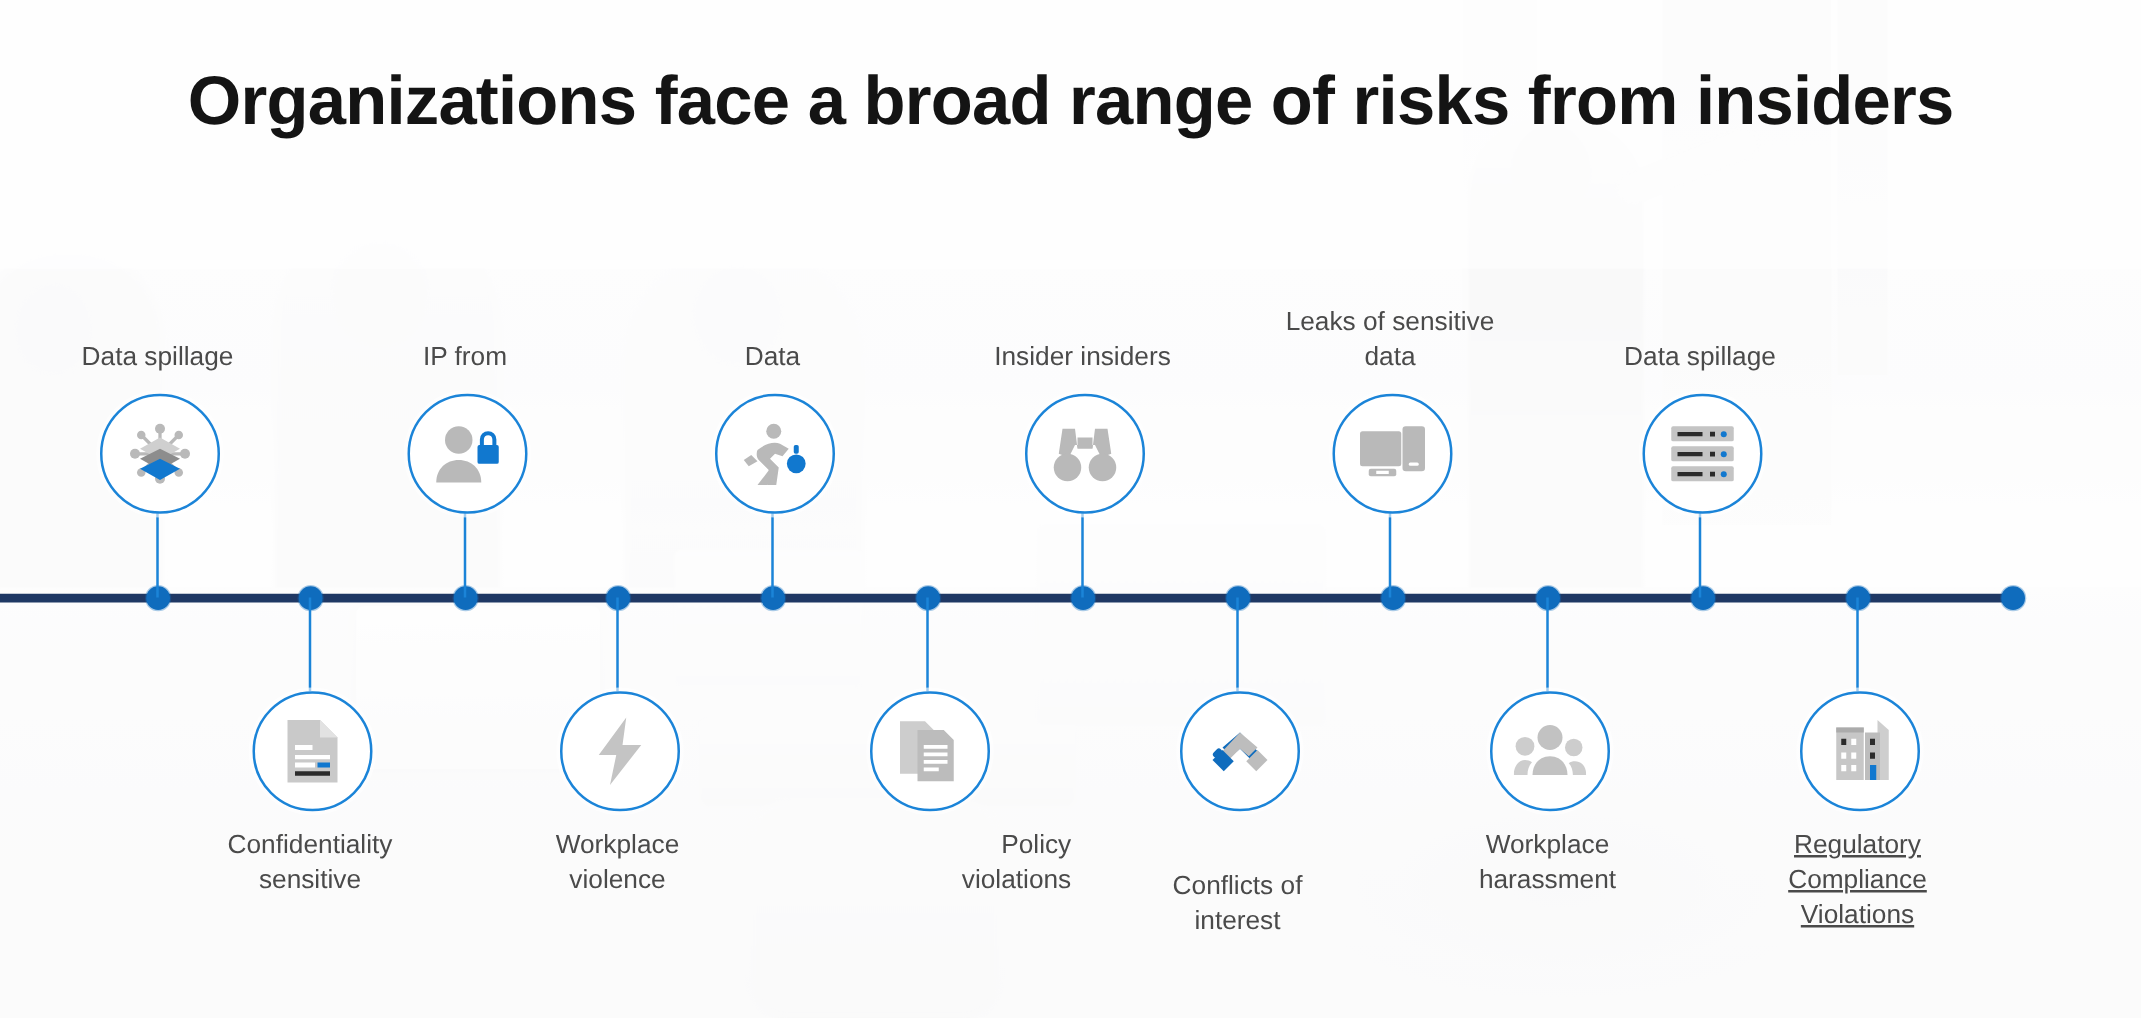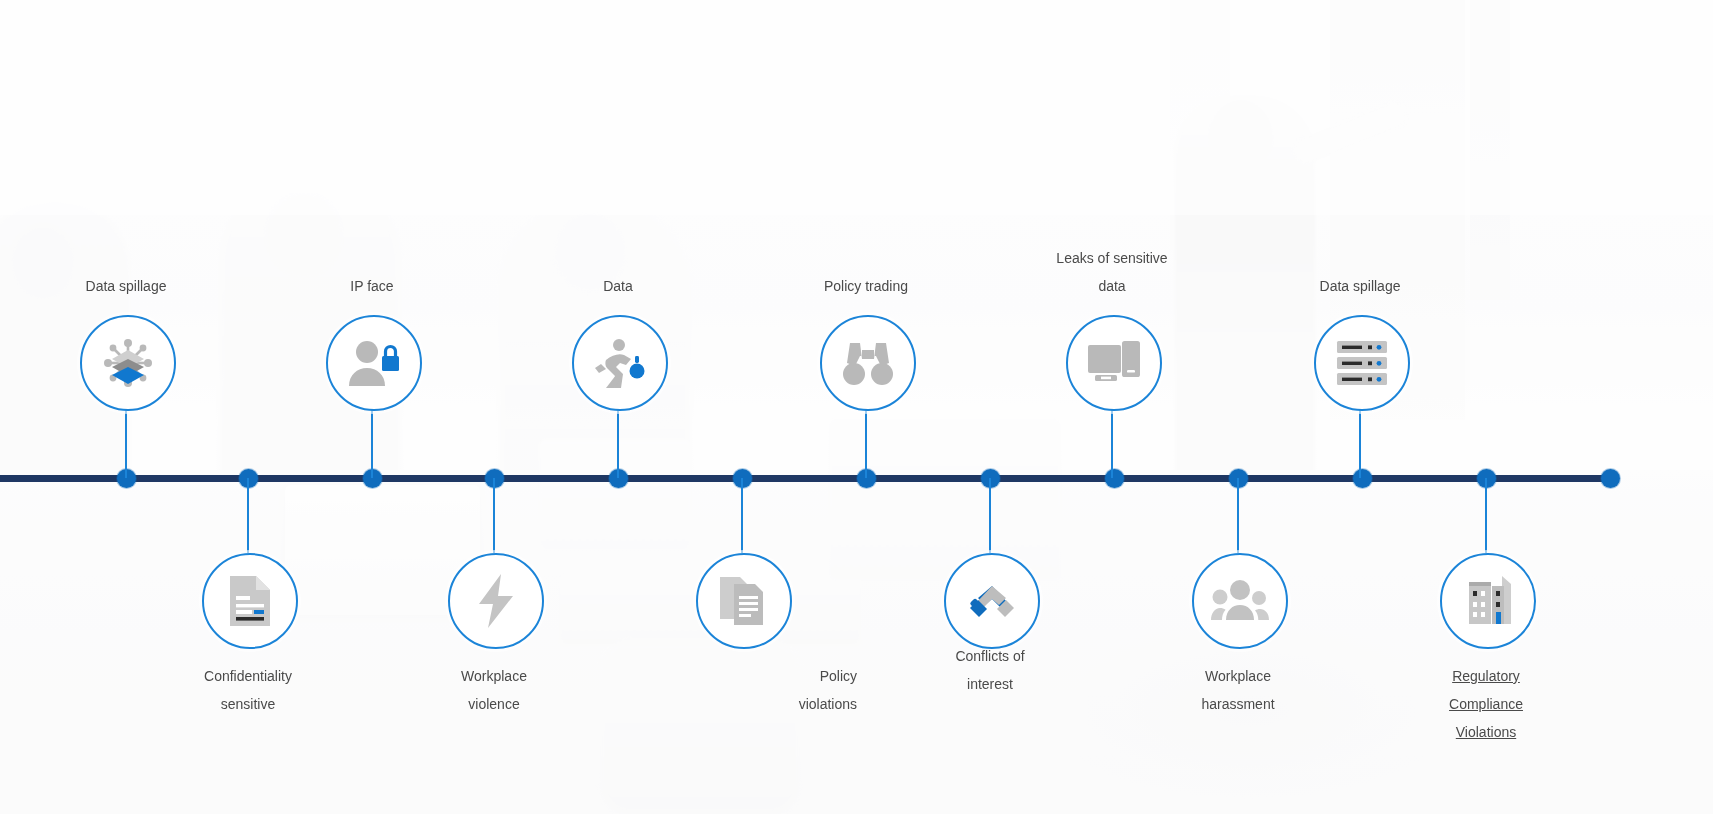--- a/index.html
+++ b/index.html
@@ -128,6 +128,7 @@
 </div>
 
 <div id="content">
+  <div class="title">Organizations face a broad range of risks from insiders</div>
 
   <div class="axis" id="axis" style="top: 475px; width: 1613px;"></div>
 

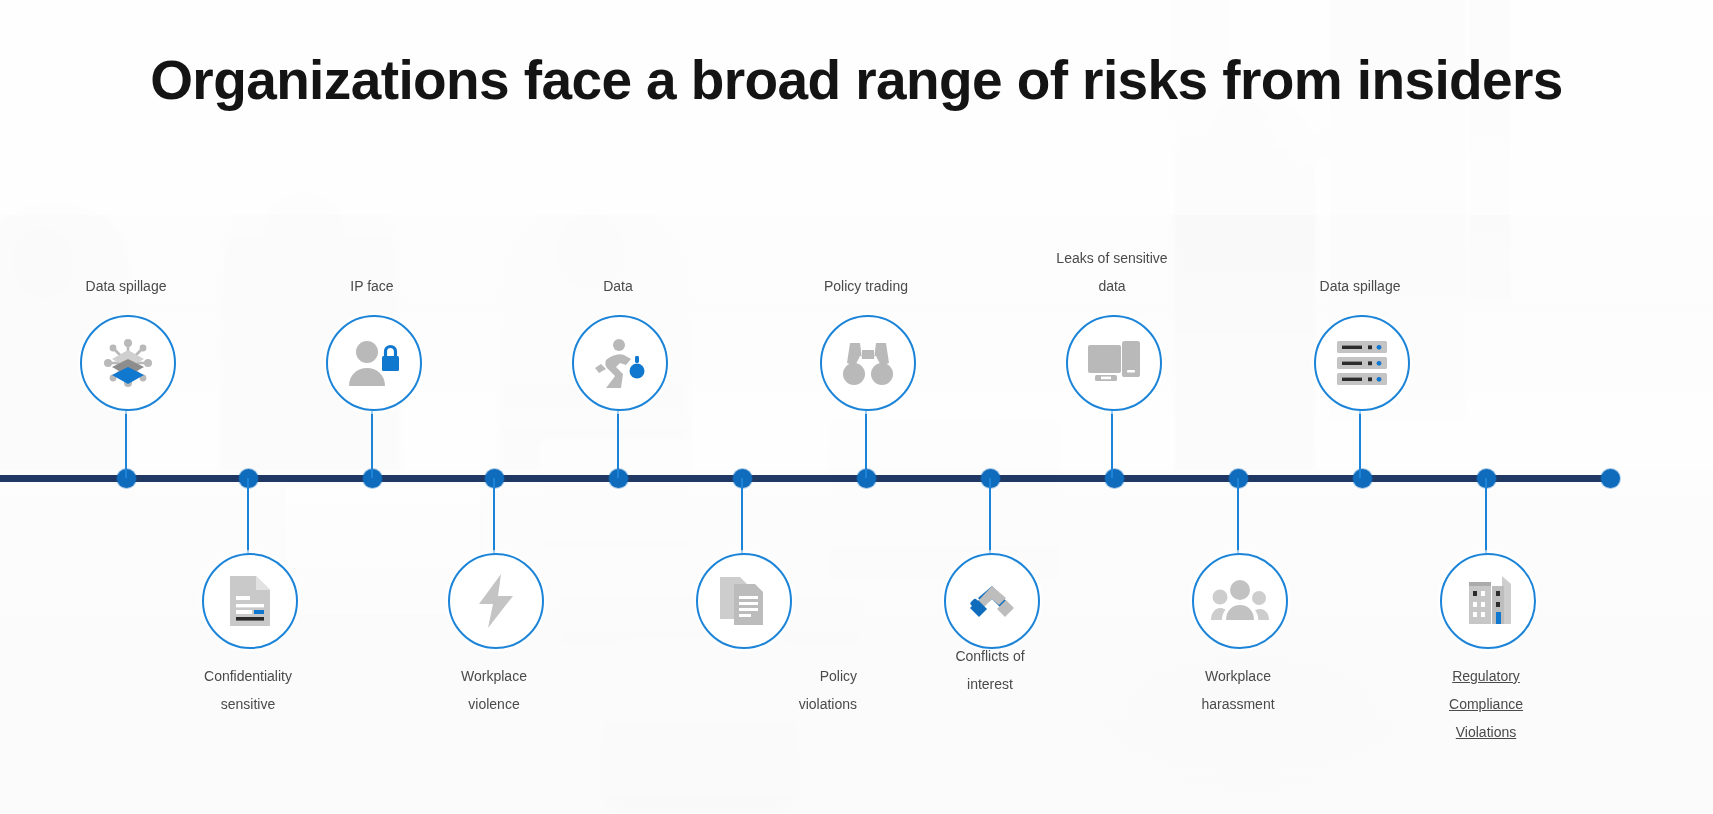--- a/index.html
+++ b/index.html
@@ -93,7 +93,7 @@
 
   .lbl{
     position:absolute;text-align:center;color:#4a4a4a;
-    font-size:14px;line-height:28px;width:230px;margin-left:-115px;
+    font-size:21px;line-height:28px;width:230px;margin-left:-115px;
     white-space:pre-line;
   }
   .lbl.above{}

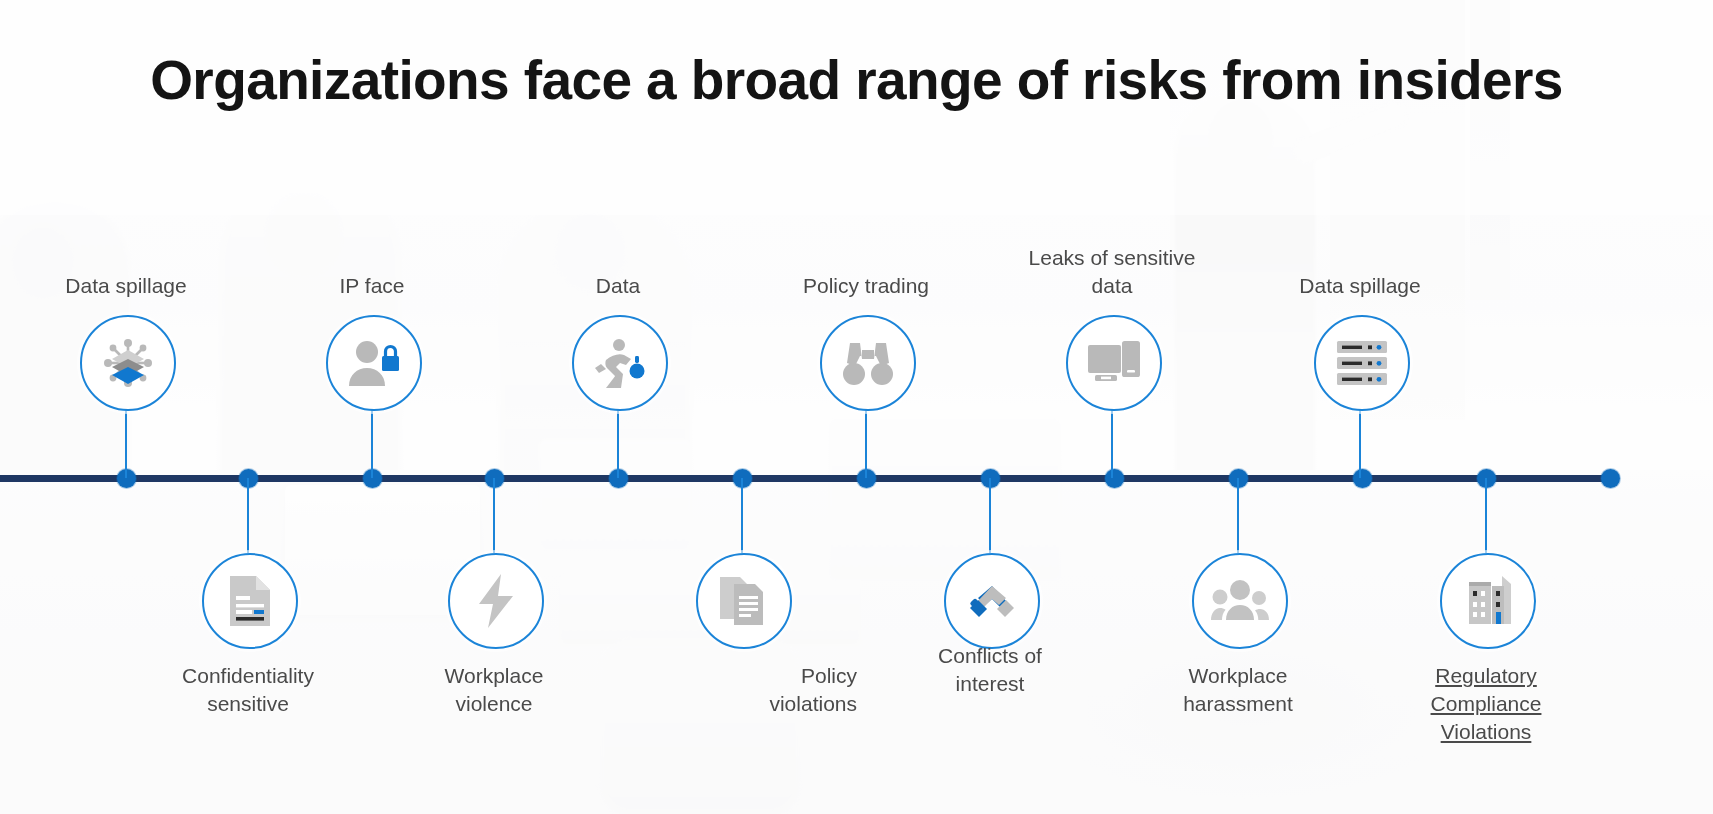--- a/index.html
+++ b/index.html
@@ -190,7 +190,7 @@
     </svg>
         </span>
       </div>
-      <div class="lbl above" style="left: 372px; top: 272px;">IP face</div>
+      <div class="lbl above" style="left: 372px; top: 272px;">IP from</div>
       <div class="stem" style="left: 618px; top: 407px; height: 71px;"></div>
       <div class="bubble" style="left: 618px; top: 315px;">
         <span>

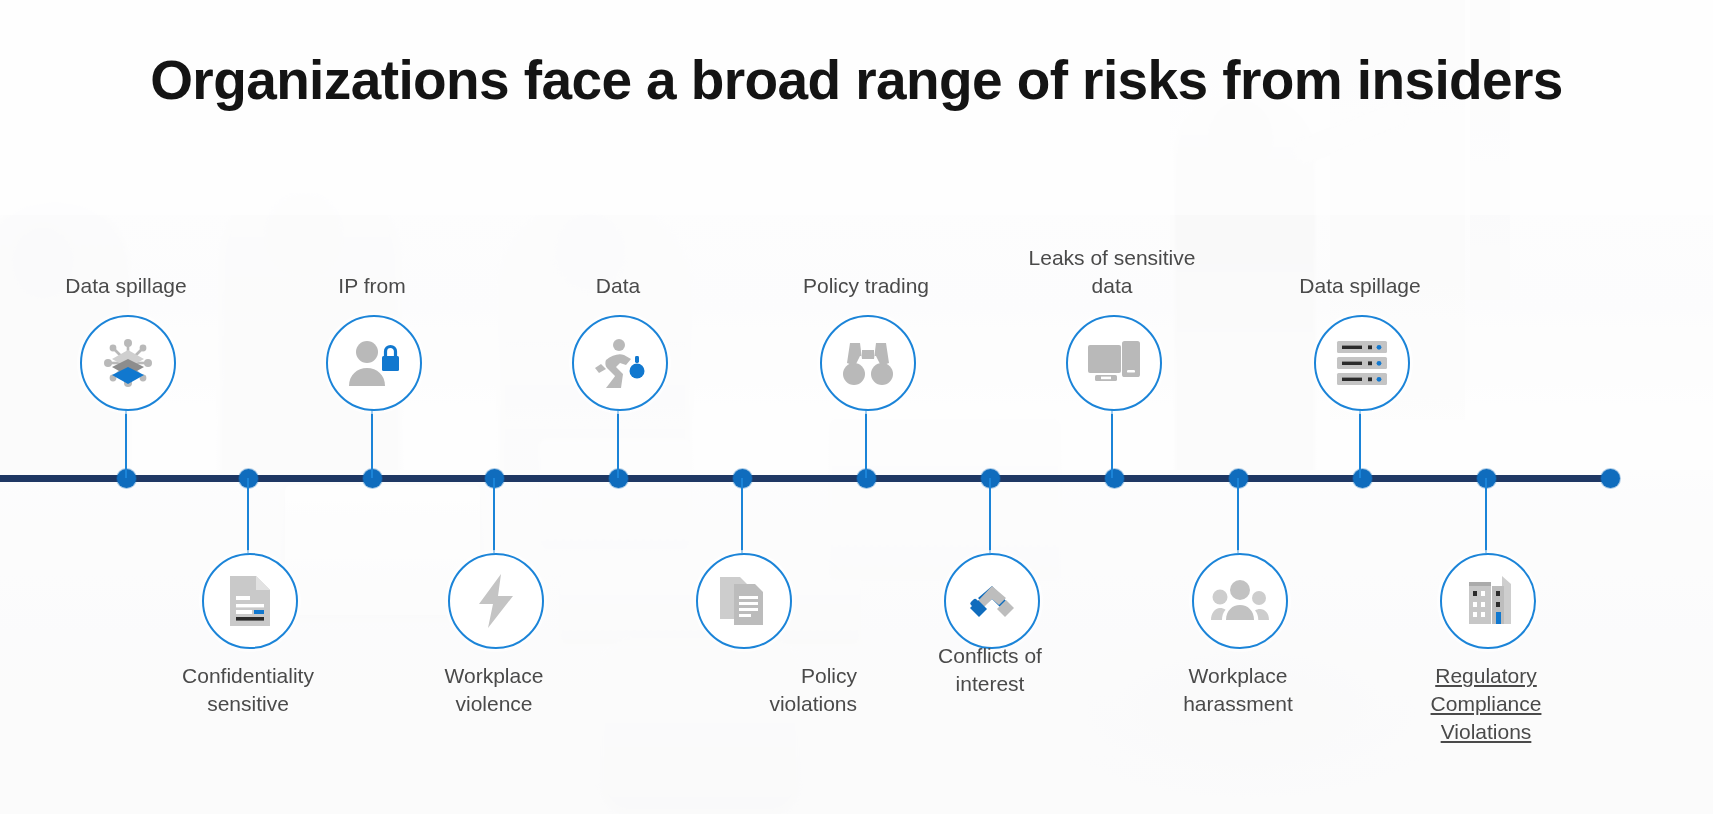--- a/index.html
+++ b/index.html
@@ -216,7 +216,7 @@
     </svg>
         </span>
       </div>
-      <div class="lbl above" style="left: 866px; top: 272px;">Policy trading</div>
+      <div class="lbl above" style="left: 866px; top: 272px;">Insider insiders</div>
       <div class="stem" style="left: 1112px; top: 407px; height: 71px;"></div>
       <div class="bubble" style="left: 1112px; top: 315px;">
         <span>

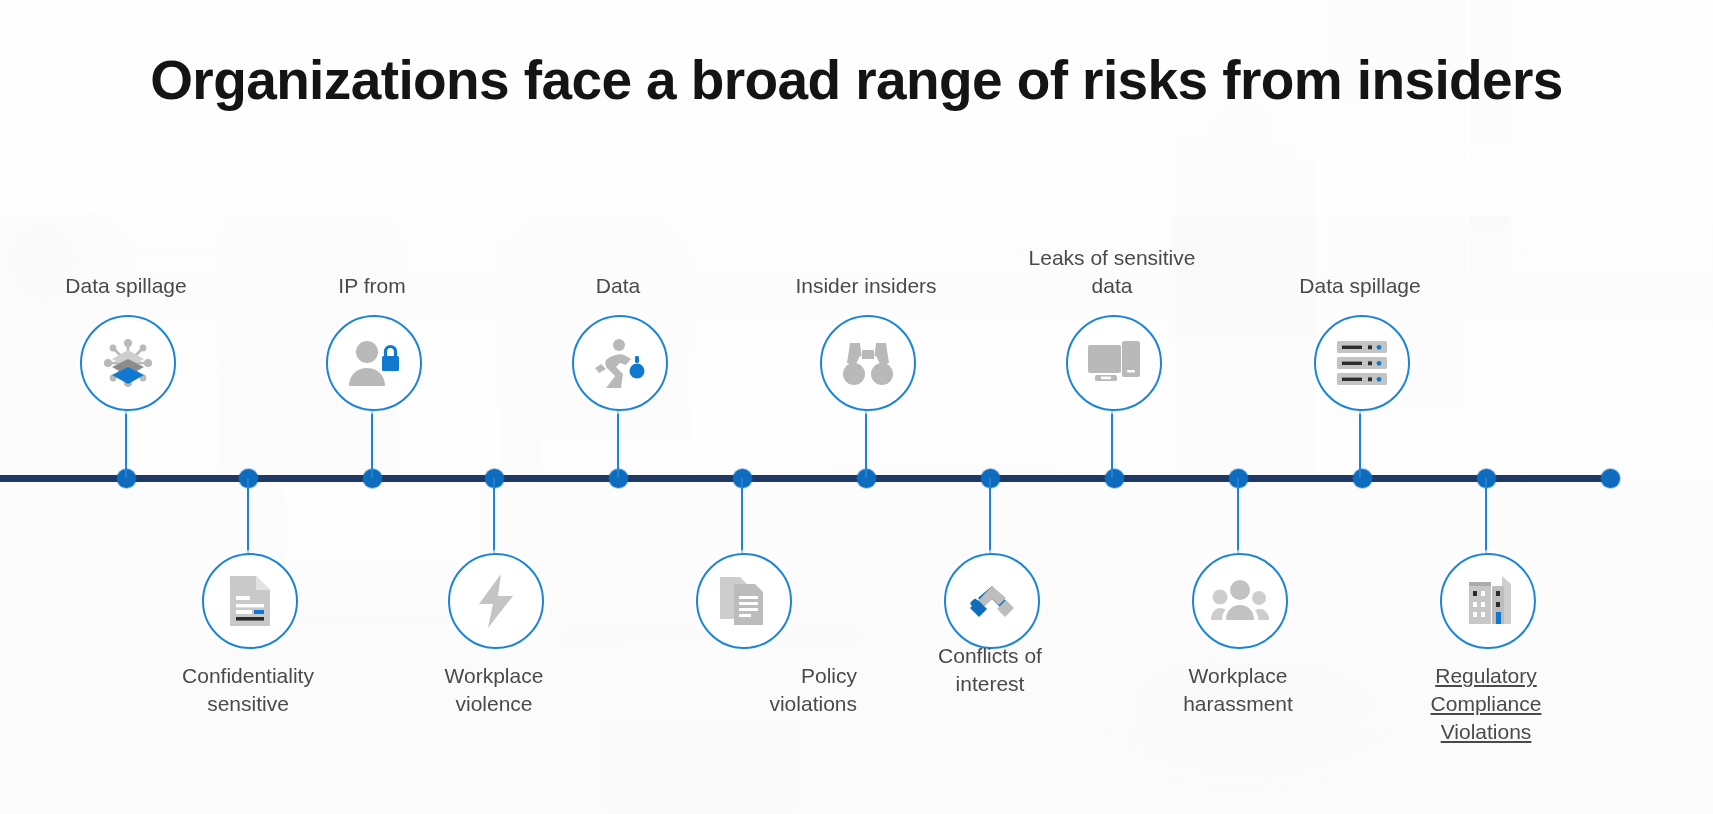--- a/index.html
+++ b/index.html
@@ -316,7 +316,7 @@
     </svg>
         </span>
       </div>
-      <div class="lbl below" style="left: 990px; top: 642px;">Conflicts of
+      <div class="lbl below" style="left: 990px; top: 695px;">Conflicts of
 interest</div>
       <div class="stem" style="left: 1238px; top: 478px; height: 75px;"></div>
       <div class="bubble" style="left: 1238px; top: 553px;">

